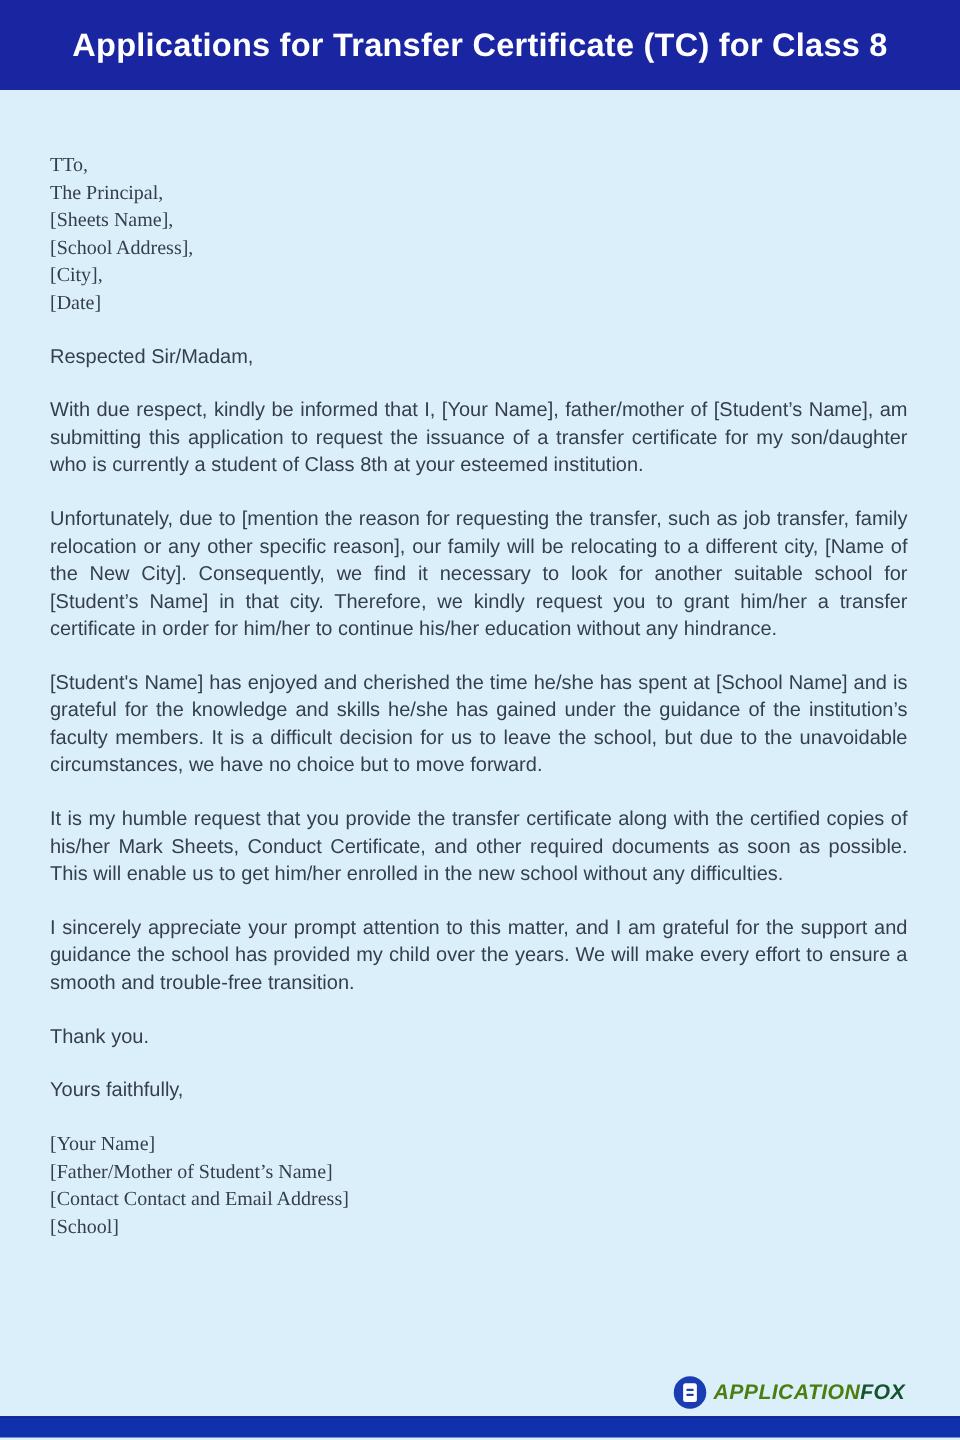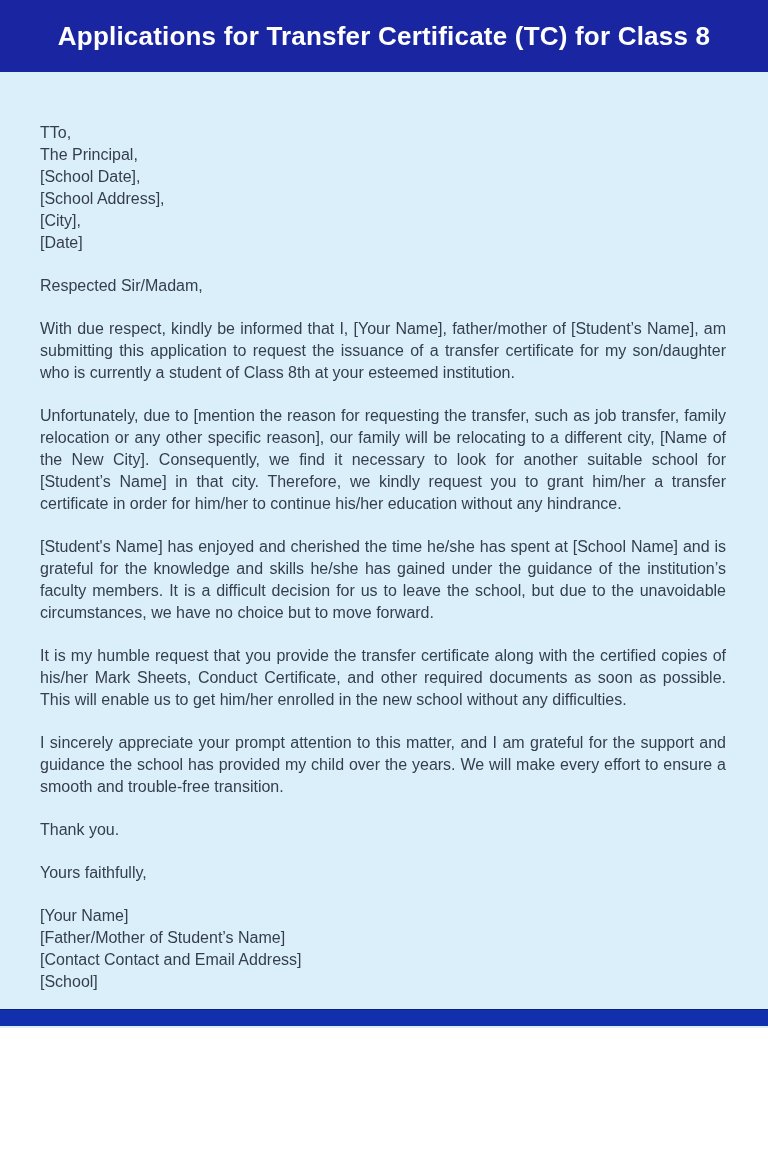--- a/index.html
+++ b/index.html
@@ -7,7 +7,7 @@
   .page {
     position: relative;
     width: 768px;
-    height: 1028px;
+    height: 1152px;
     background: #dbeffb;
     overflow: hidden;
     font-family: "Liberation Sans", sans-serif;

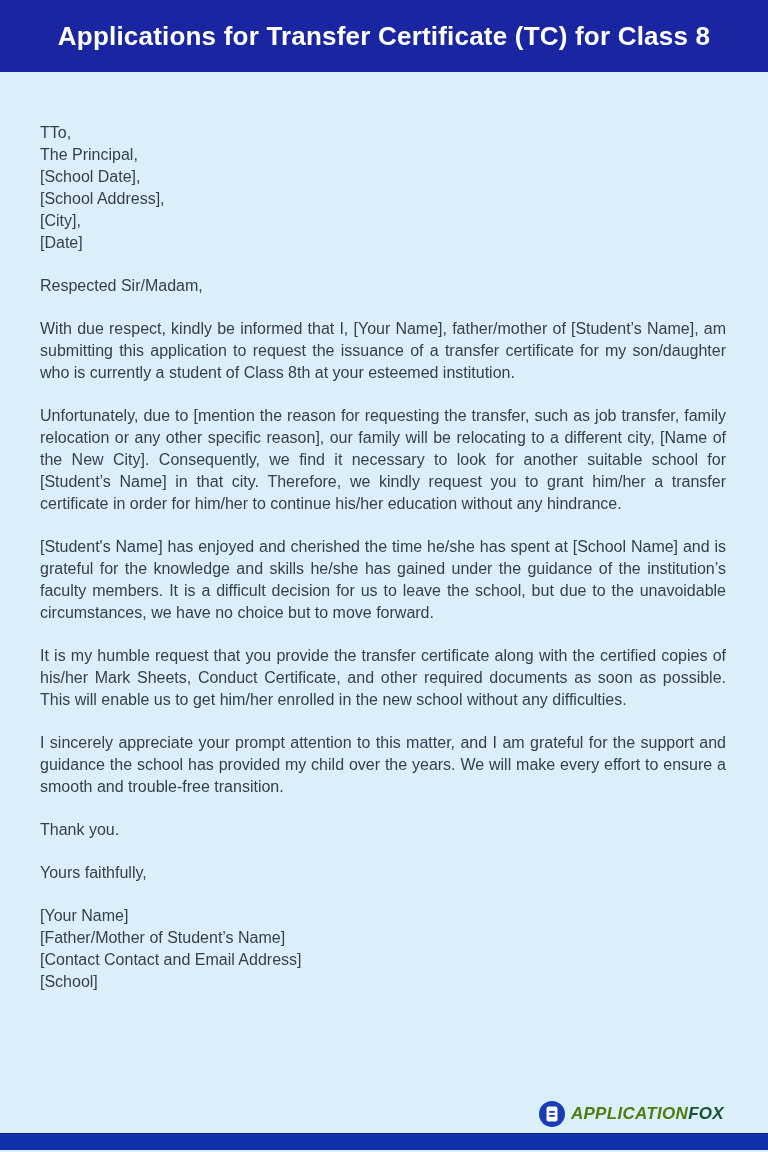--- a/index.html
+++ b/index.html
@@ -37,7 +37,7 @@
     font-size: 16px;
     line-height: 22px;
   }
-  .block { margin-bottom: 21px; }
+  .block { margin-bottom: 21px; font-family: Liberation Serif, serif; }
   .line { line-height: 22px; }
   p.par {
     text-align: justify;

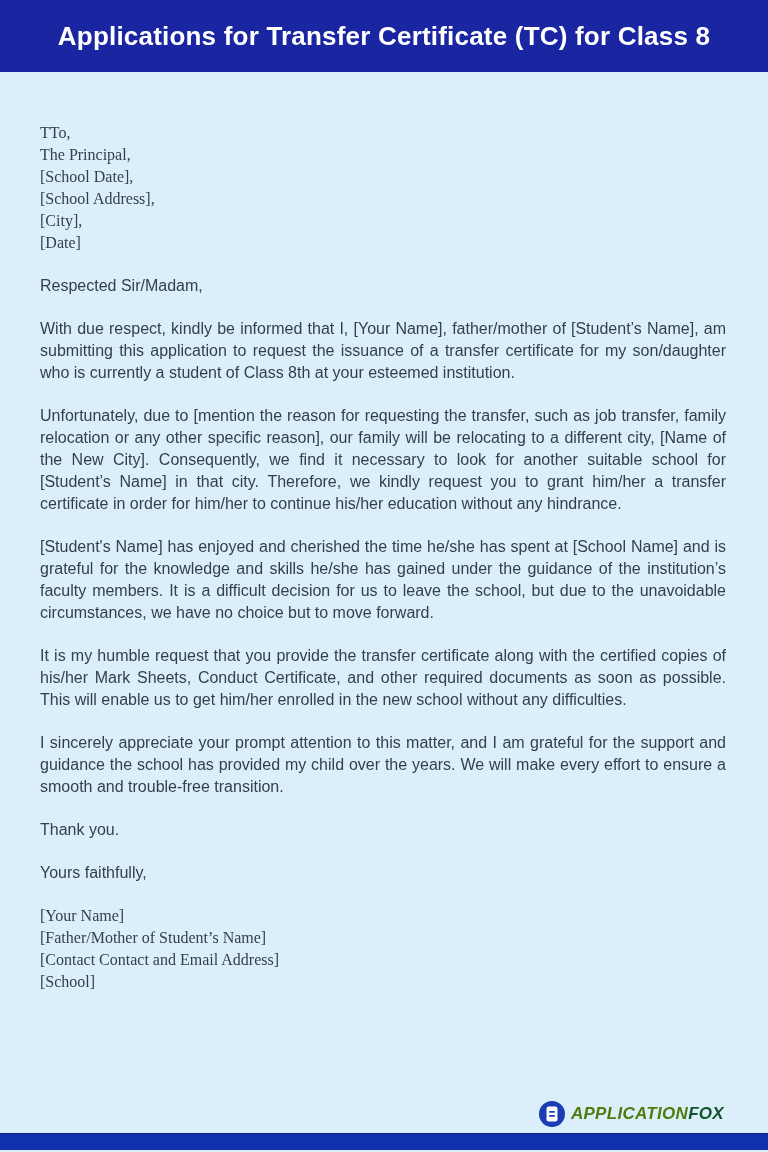--- a/index.html
+++ b/index.html
@@ -95,7 +95,7 @@
     <div class="block">
       <div class="line">TTo,</div>
       <div class="line">The Principal,</div>
-      <div class="line">[School Date],</div>
+      <div class="line">[Sheets Name],</div>
       <div class="line">[School Address],</div>
       <div class="line">[City],</div>
       <div class="line">[Date]</div>

